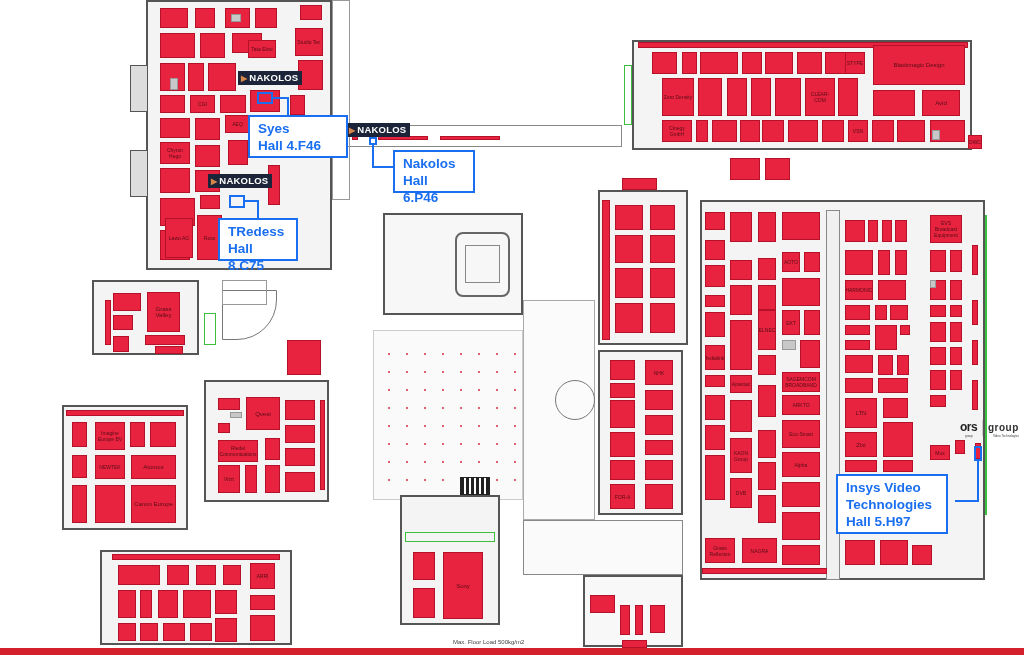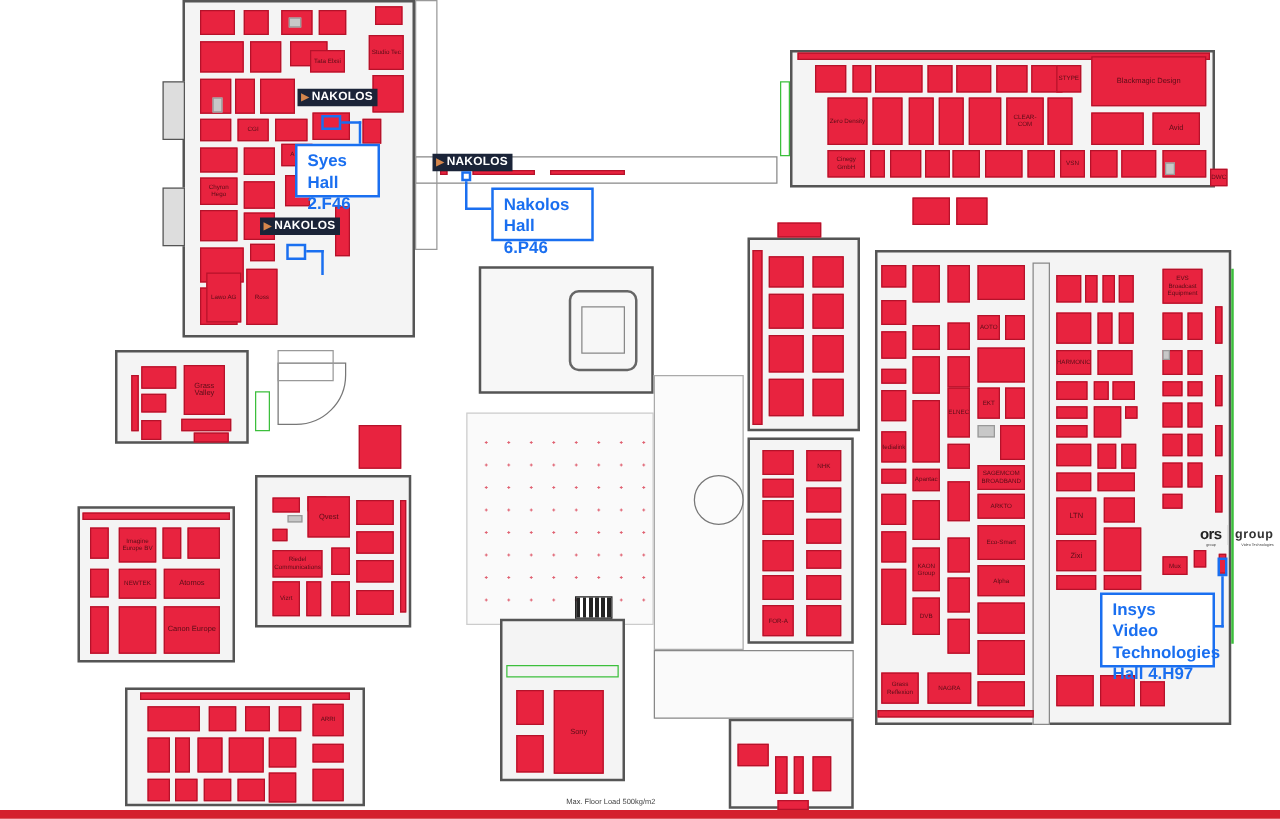--- a/index.html
+++ b/index.html
@@ -426,7 +426,7 @@
   <div class="marker" style="left:257px;top:92px;width:16px;height:12px;"></div>
   <div class="line" style="left:273px;top:97px;width:16px;height:2px;"></div>
   <div class="line" style="left:287px;top:97px;width:2px;height:20px;"></div>
-  <div class="callout" style="left:236px;top:115px;width:68px;height:43px;">
+  <div class="callout" style="left:248px;top:115px;width:100px;height:43px;">
     <div>Syes</div>
     <div>Hall 2.F46</div>
   </div>

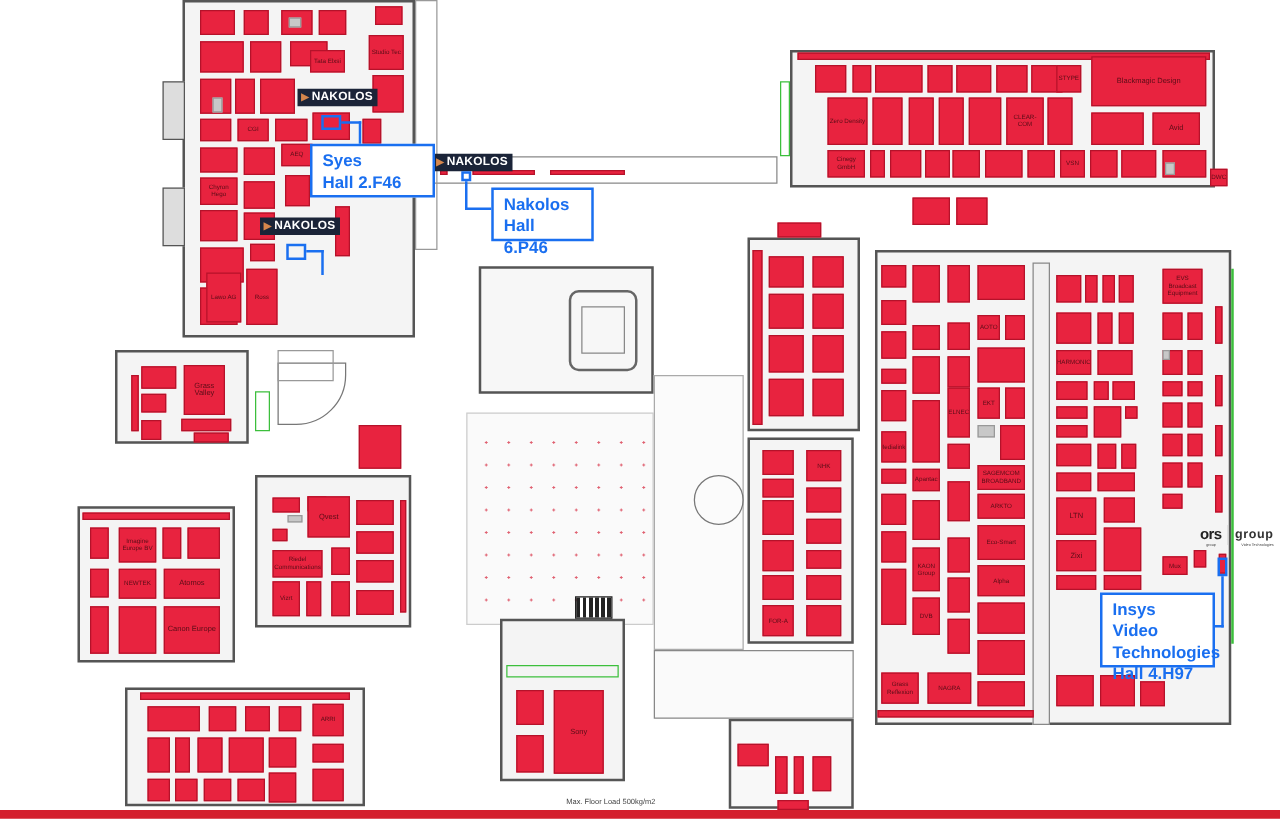--- a/index.html
+++ b/index.html
@@ -428,7 +428,7 @@
   <div class="line" style="left:287px;top:97px;width:2px;height:20px;"></div>
   <div class="callout" style="left:248px;top:115px;width:100px;height:43px;">
     <div>Syes</div>
-    <div>Hall 2.F46</div>
+    <div>Hall 4.F46</div>
   </div>
 
   <div class="marker" style="left:229px;top:195px;width:16px;height:13px;"></div>

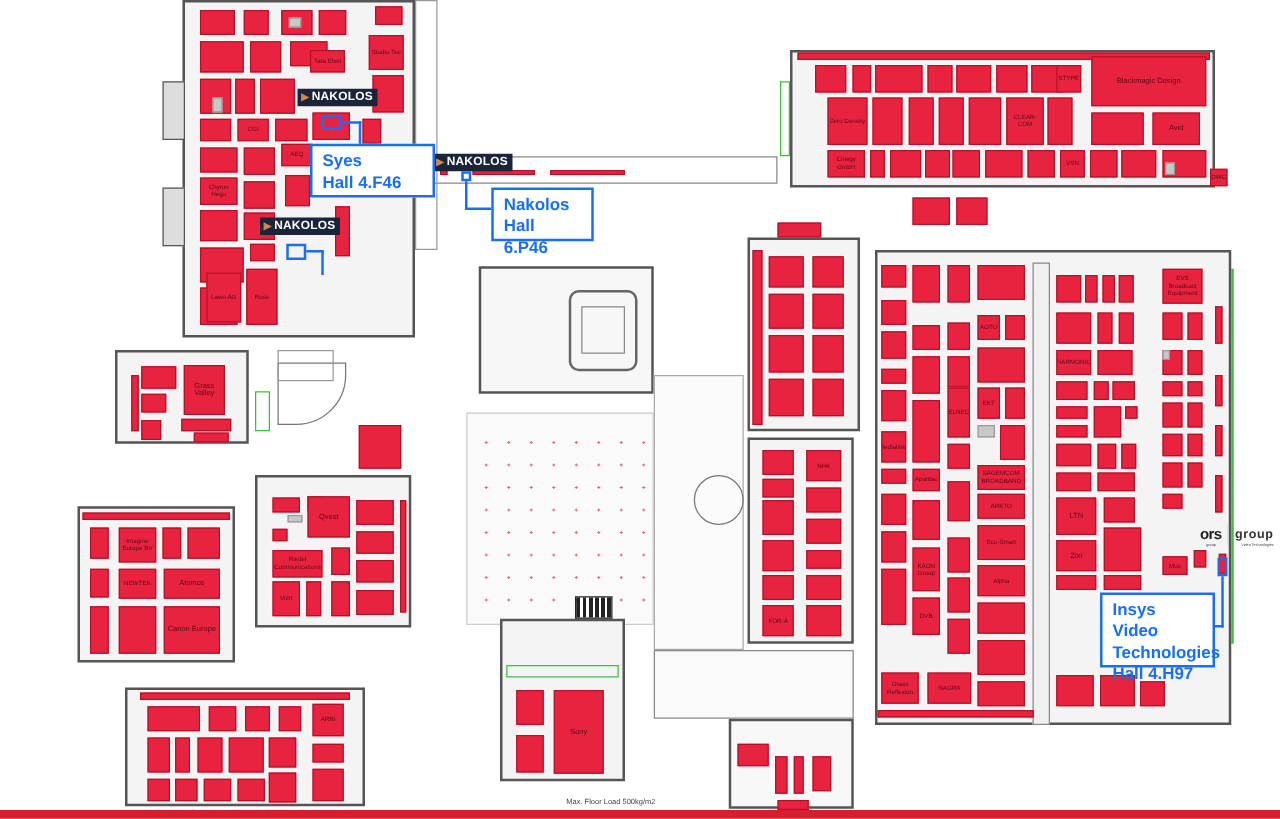--- a/index.html
+++ b/index.html
@@ -434,6 +434,10 @@
   <div class="marker" style="left:229px;top:195px;width:16px;height:13px;"></div>
   <div class="line" style="left:245px;top:200px;width:14px;height:2px;"></div>
   <div class="line" style="left:257px;top:200px;width:2px;height:20px;"></div>
+  <div class="callout" style="left:218px;top:218px;width:80px;height:43px;">
+    <div>TRedess</div>
+    <div>Hall 8.C75</div>
+  </div>
 
   <div class="marker" style="left:369px;top:137px;width:8px;height:8px;"></div>
   <div class="line" style="left:372px;top:145px;width:2px;height:23px;"></div>

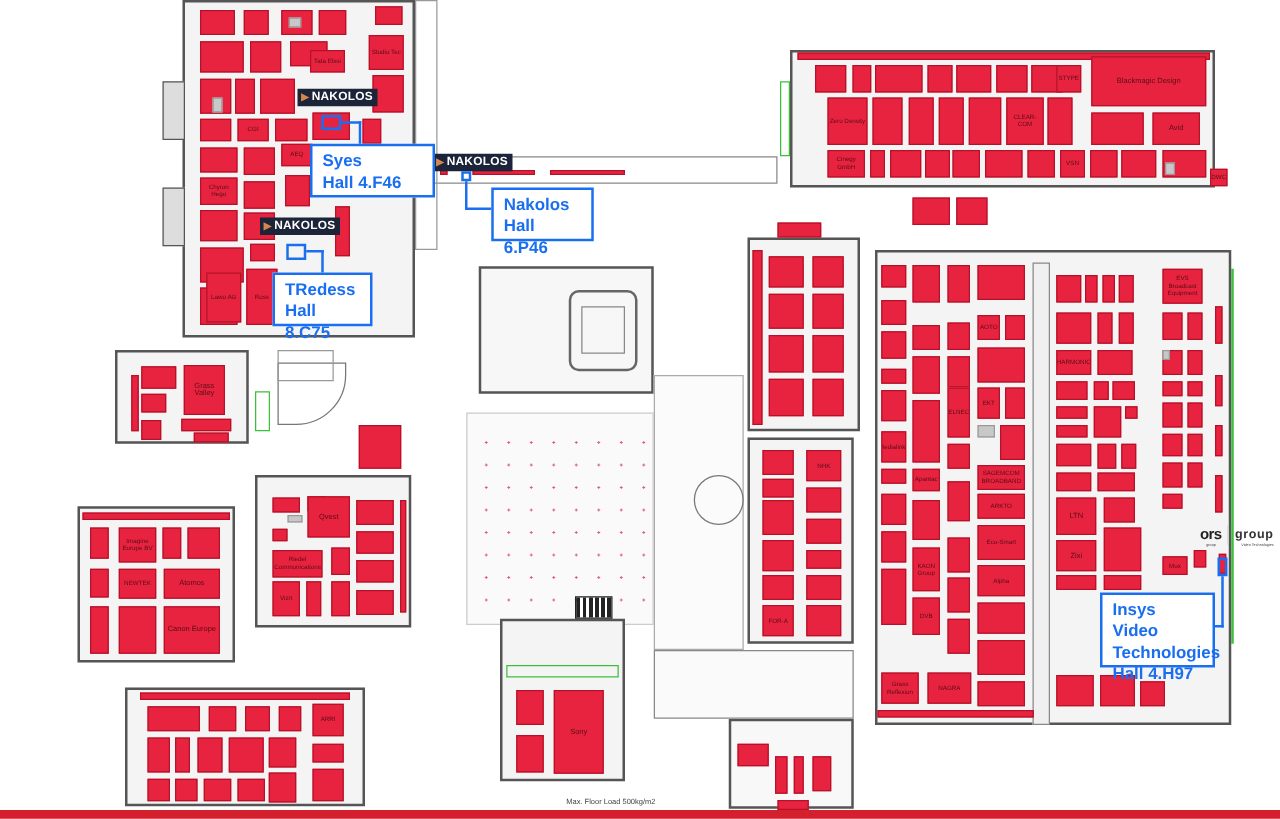--- a/index.html
+++ b/index.html
@@ -450,7 +450,7 @@
   <div class="marker" style="left:974px;top:446px;width:8px;height:15px;"></div>
   <div class="line" style="left:977px;top:461px;width:2px;height:41px;"></div>
   <div class="line" style="left:955px;top:500px;width:24px;height:2px;"></div>
-  <div class="callout" style="left:880px;top:474px;width:92px;height:60px;">
+  <div class="callout" style="left:836px;top:474px;width:112px;height:60px;">
     <div>Insys Video</div>
     <div>Technologies</div>
     <div>Hall 4.H97</div>

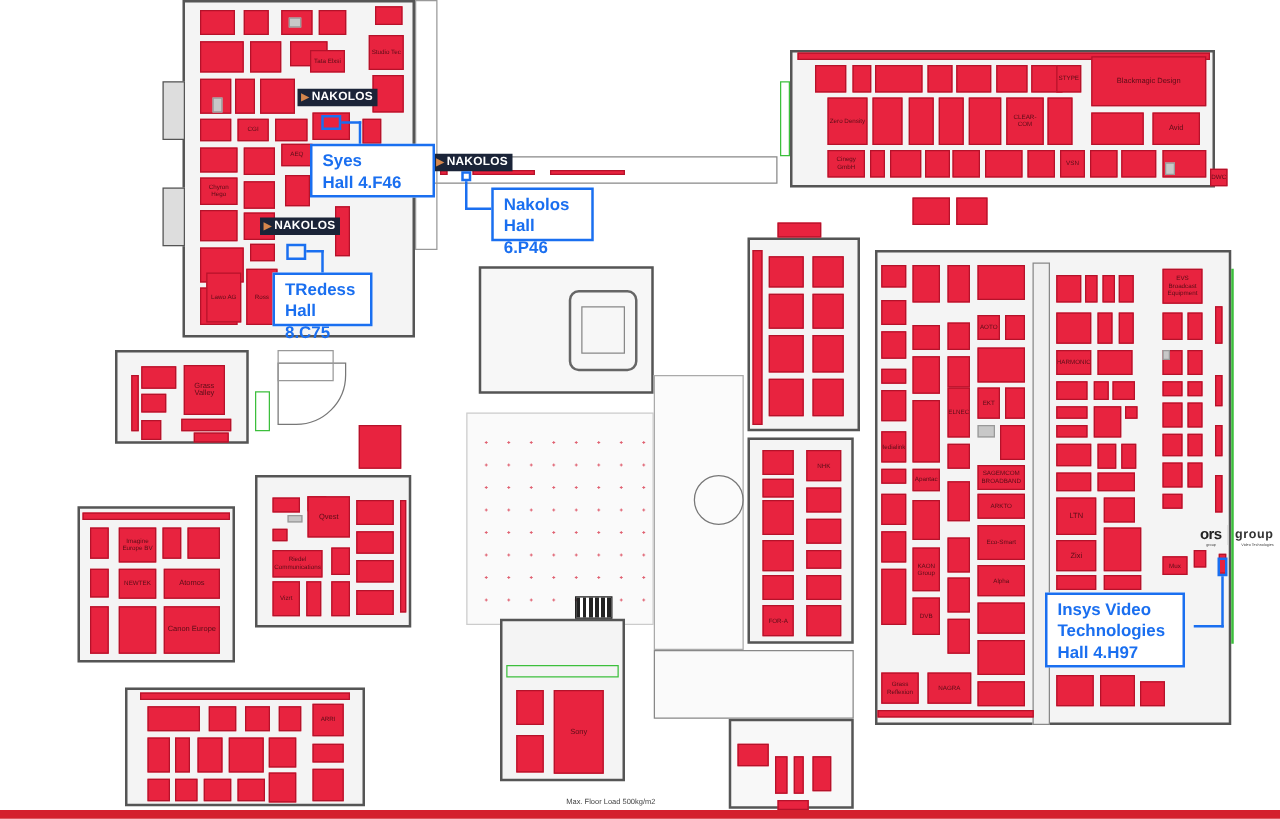--- a/index.html
+++ b/index.html
@@ -453,7 +453,7 @@
   <div class="callout" style="left:836px;top:474px;width:112px;height:60px;">
     <div>Insys Video</div>
     <div>Technologies</div>
-    <div>Hall 4.H97</div>
+    <div>Hall 5.H97</div>
   </div>
 
   <div class="ors" style="left:960px;top:420px;"><span>ors</span></div>

